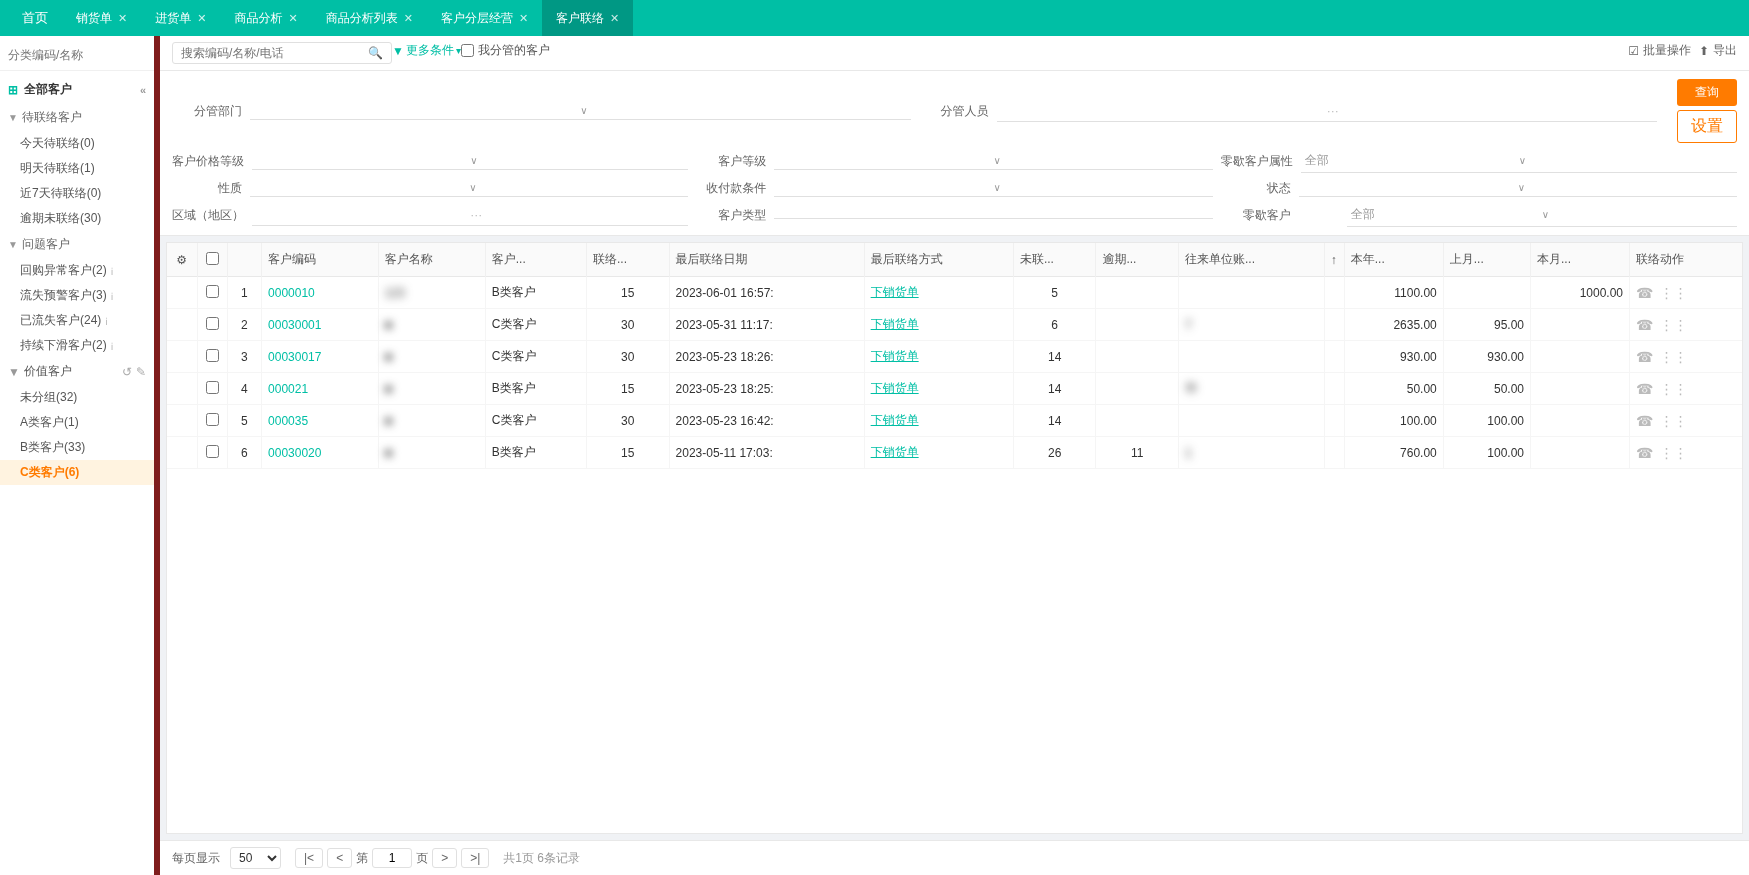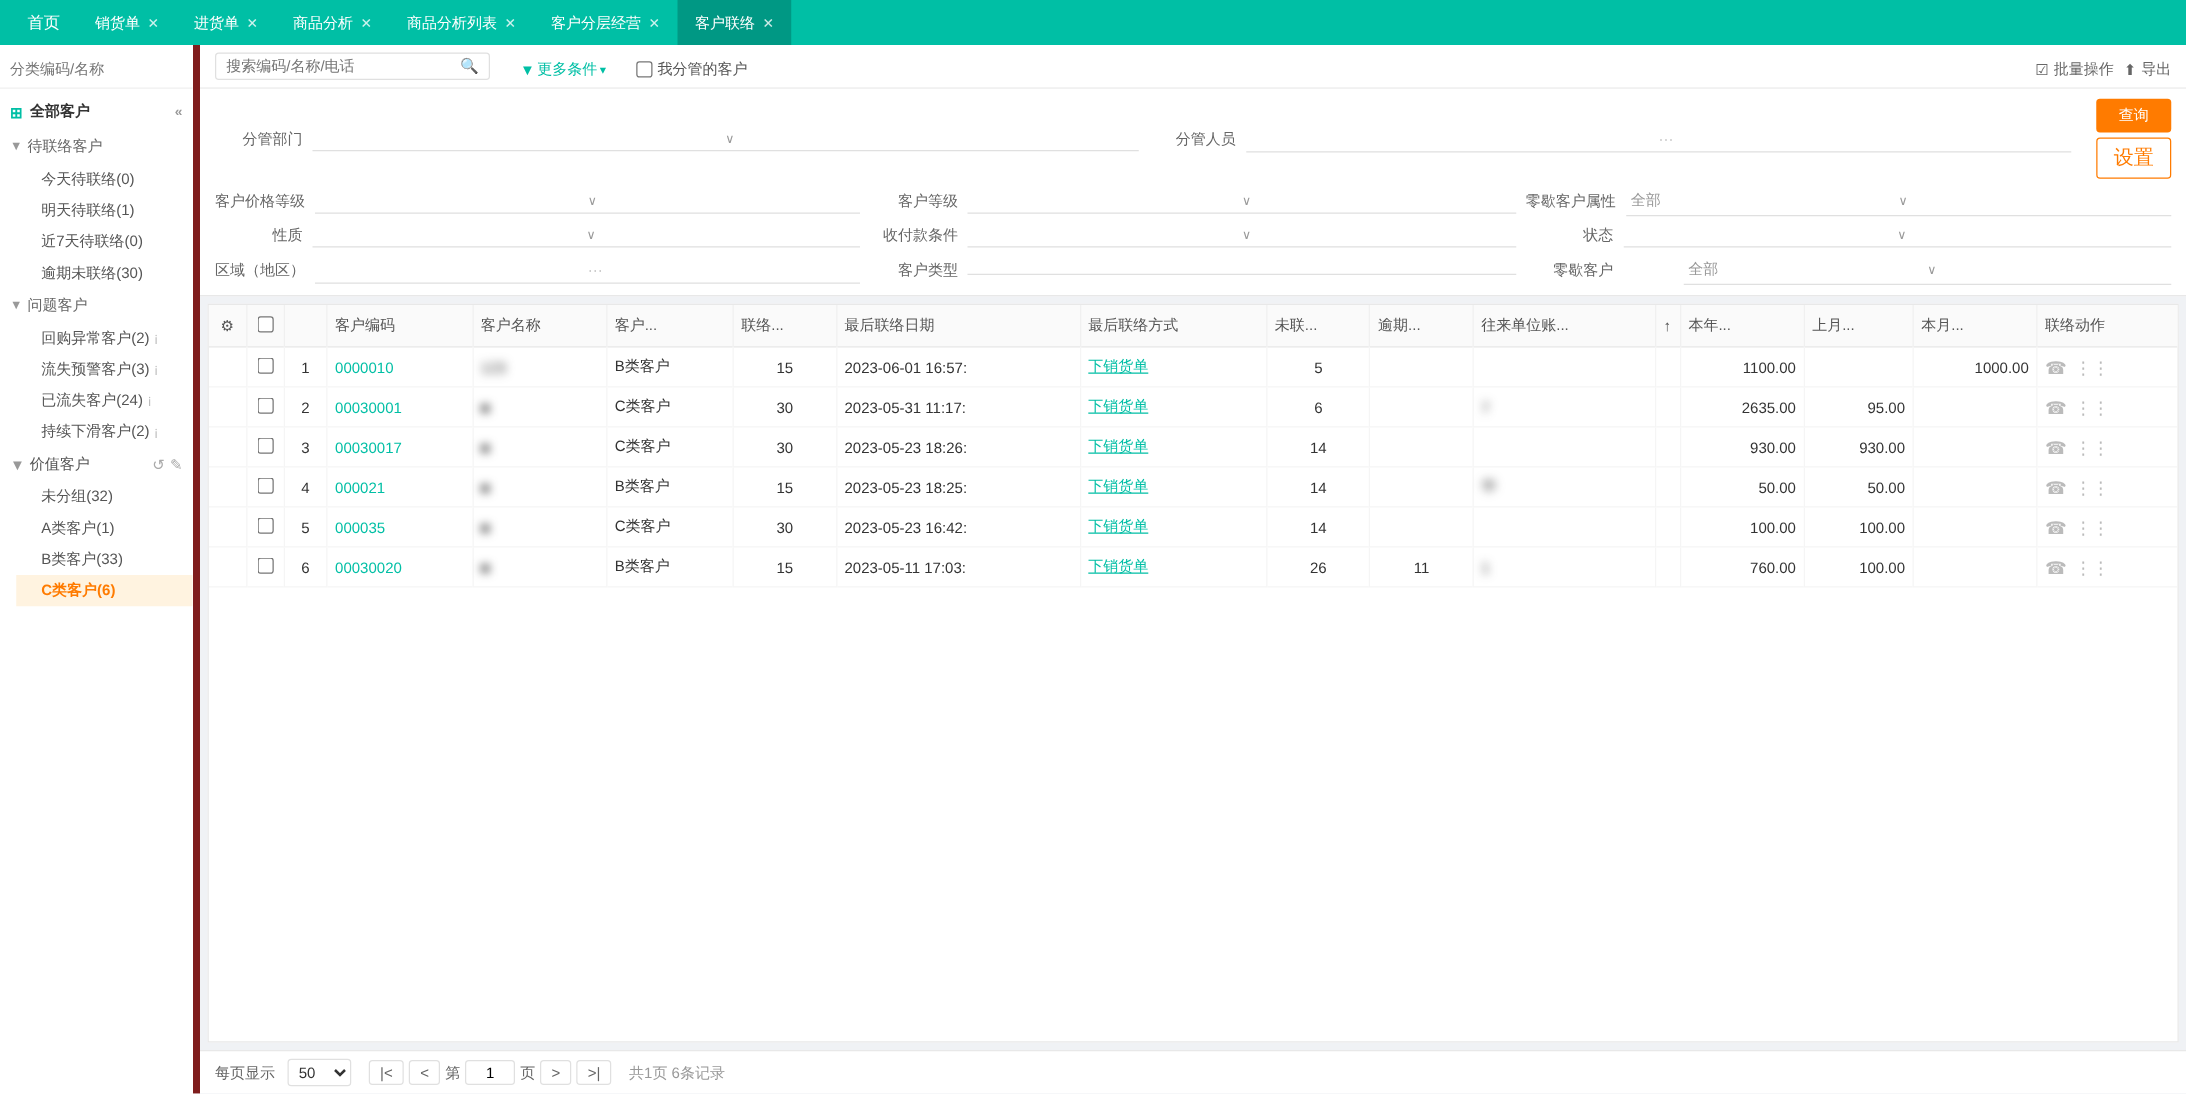--- a/index.html
+++ b/index.html
@@ -121,8 +121,8 @@
       background: #fff;
       padding: 6px 12px;
       display: flex;
-      align-items: flex-end;
-      gap: 24px;
+      align-items: flex-start;
+      gap: 0;
       border-bottom: 1px solid #e8e8e8;
     }
     .filter-search {

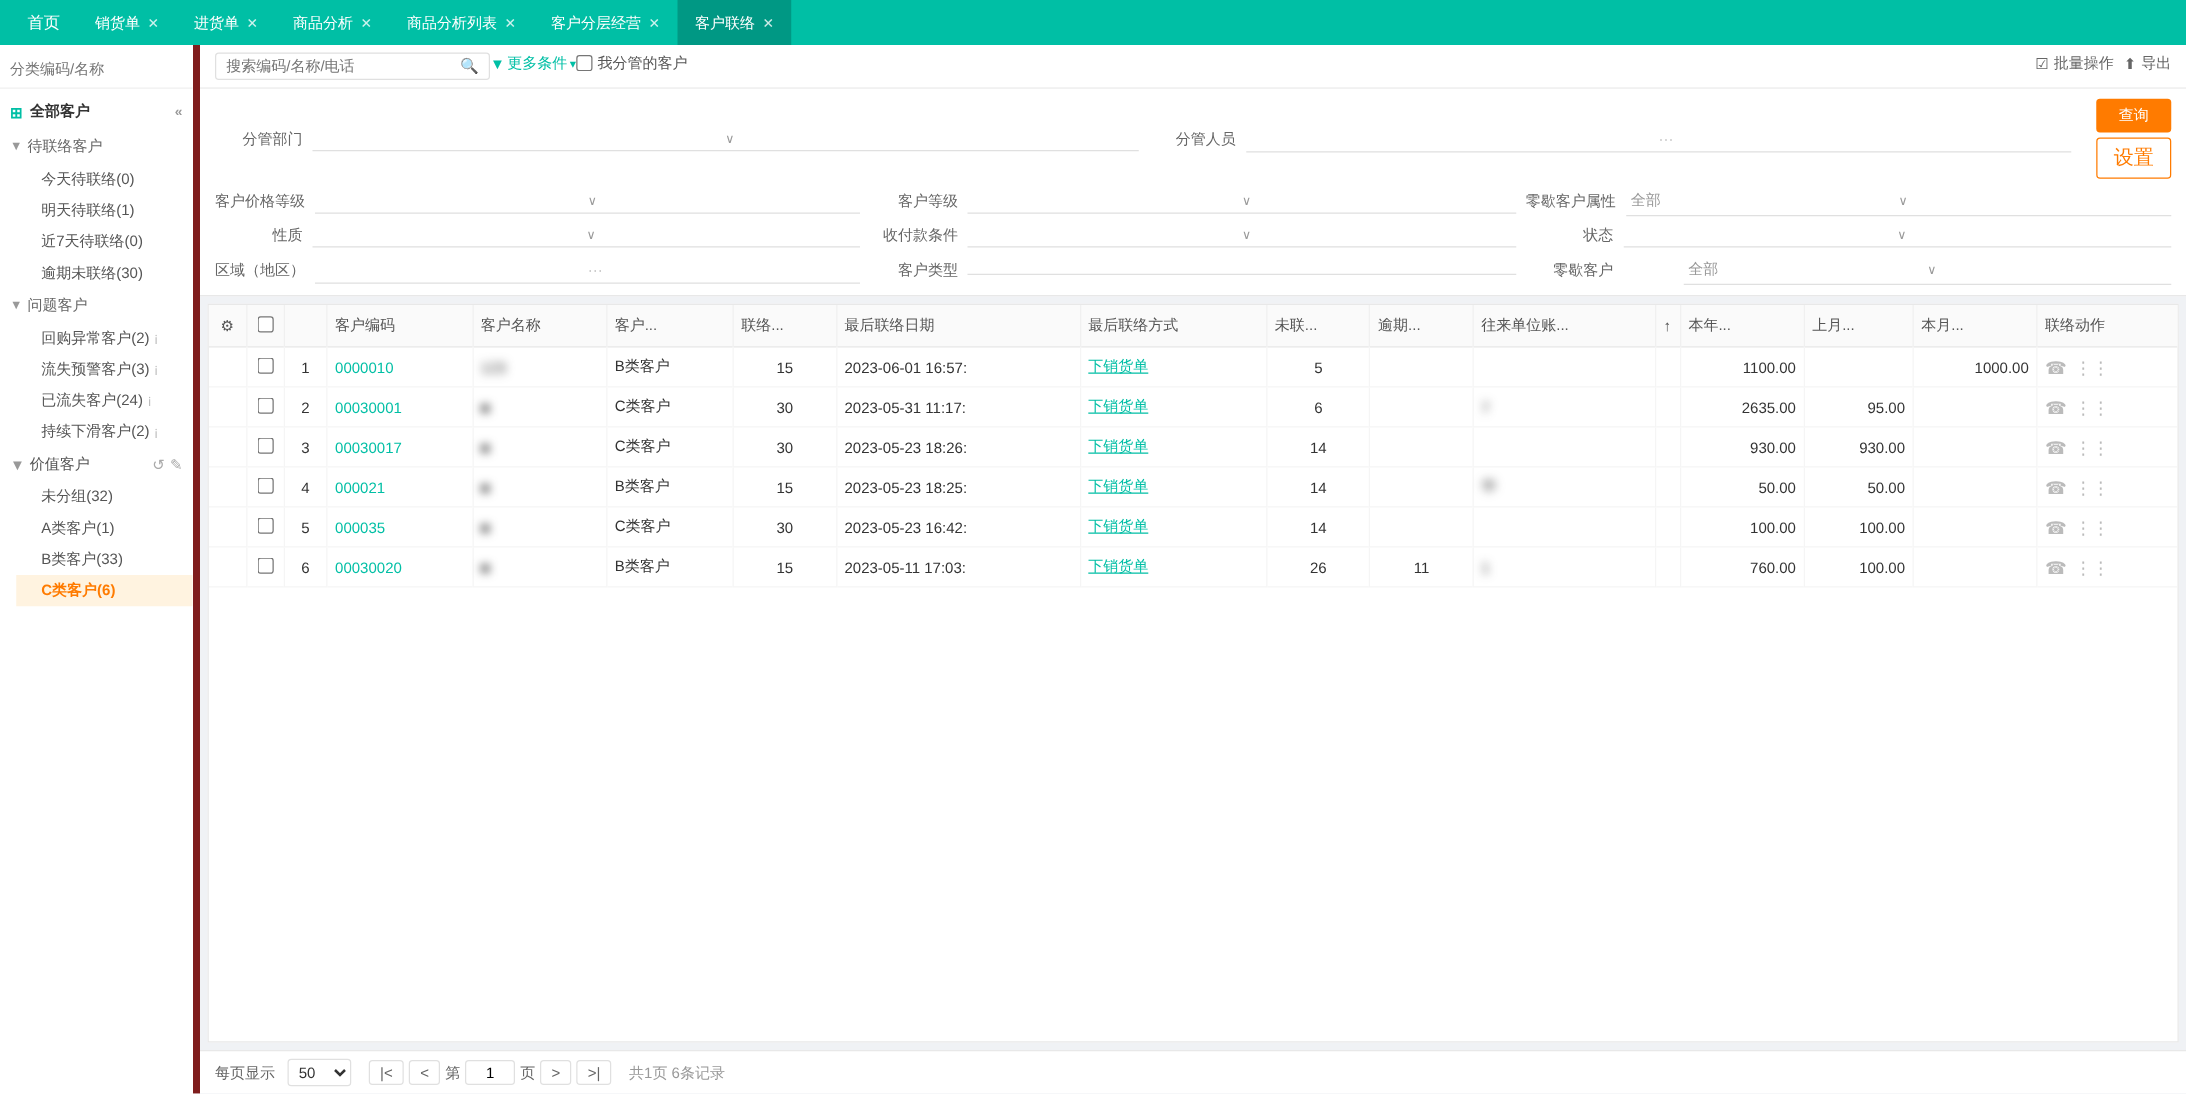--- a/index.html
+++ b/index.html
@@ -91,7 +91,6 @@
       display: flex;
       align-items: center;
       white-space: nowrap;
-      margin-left: 13px;
     }
     .sidebar-item.active { background: #fff3e0; color: #ff7b00; font-weight: bold; }
     .sidebar-item .info-icon { margin-left: 4px; color: #bbb; font-size: 10px; }

